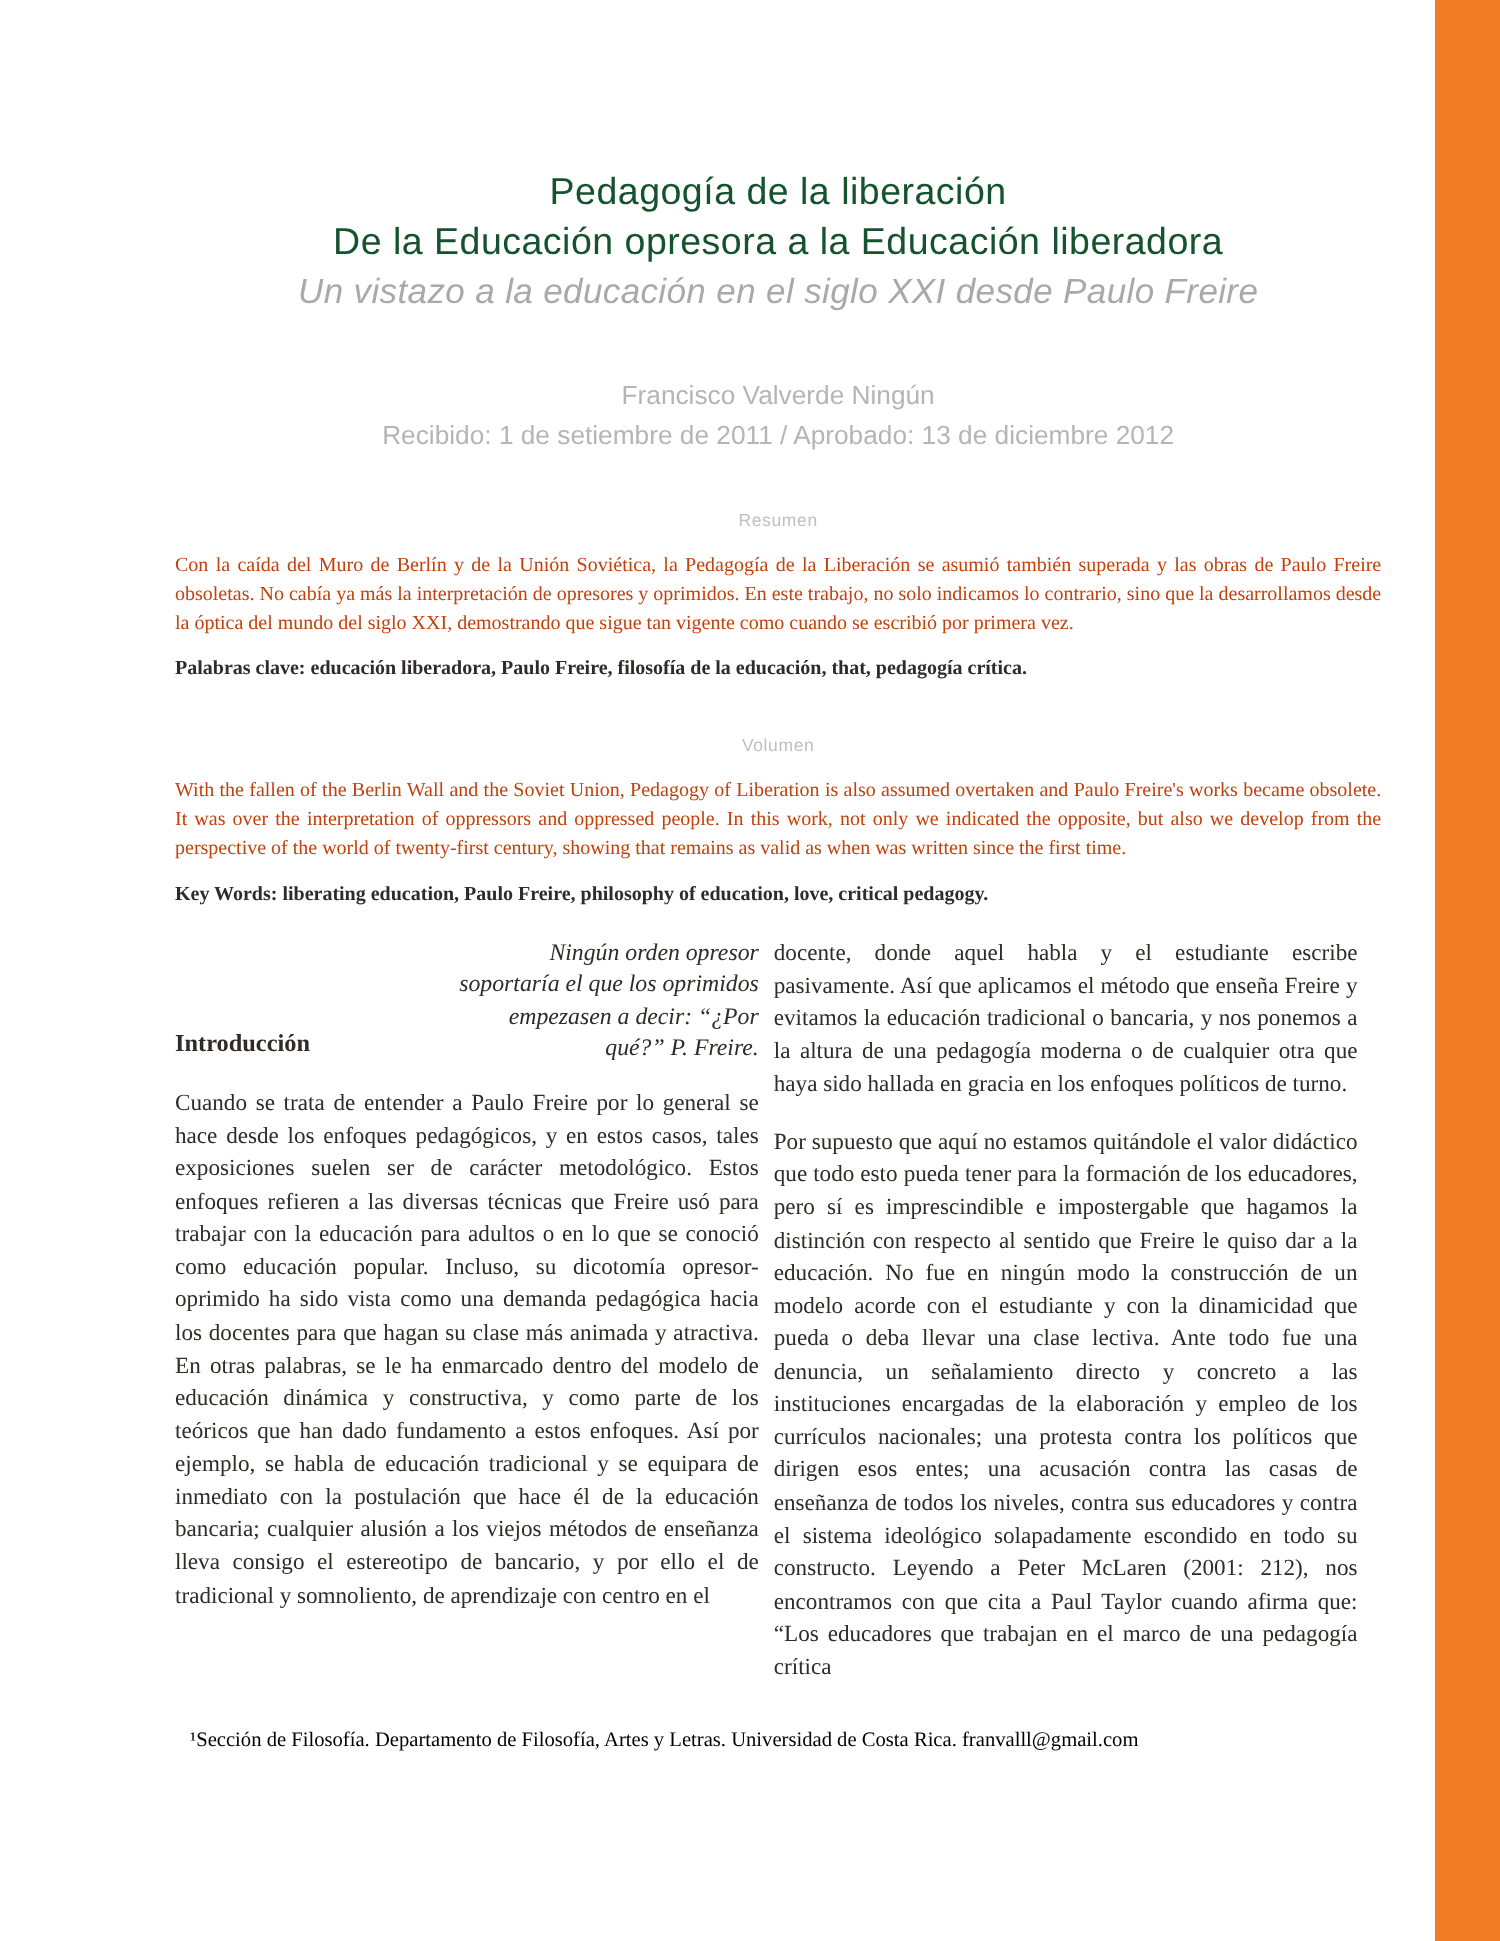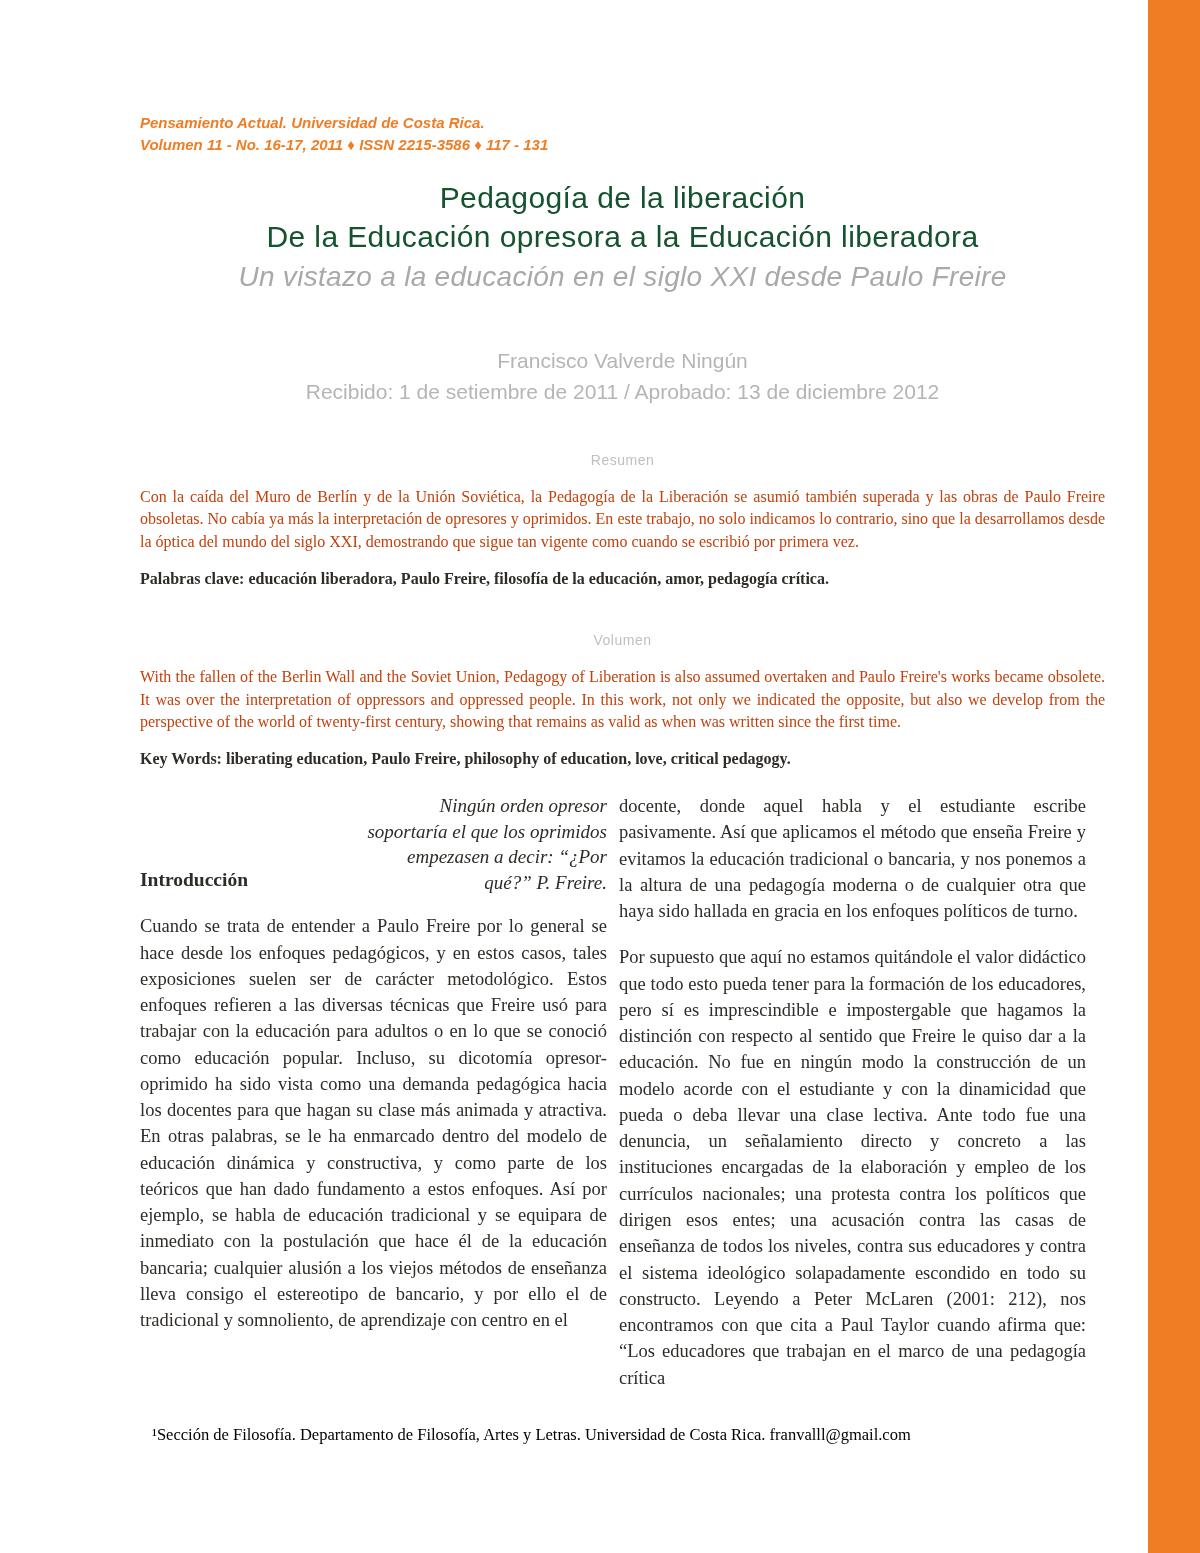--- a/index.html
+++ b/index.html
@@ -140,10 +140,6 @@
 
   <div class="content">
 
-    <div class="journal-header">
-      <div>Pensamiento Actual. Universidad de Costa Rica.</div>
-      <div>Volumen 11 - No. 16-17, 2011 ♦ ISSN 2215-3586 ♦ 117 - 131</div>
-    </div>
 
     <div class="title-block">
       <div class="title-line">Pedagogía de la liberación</div>

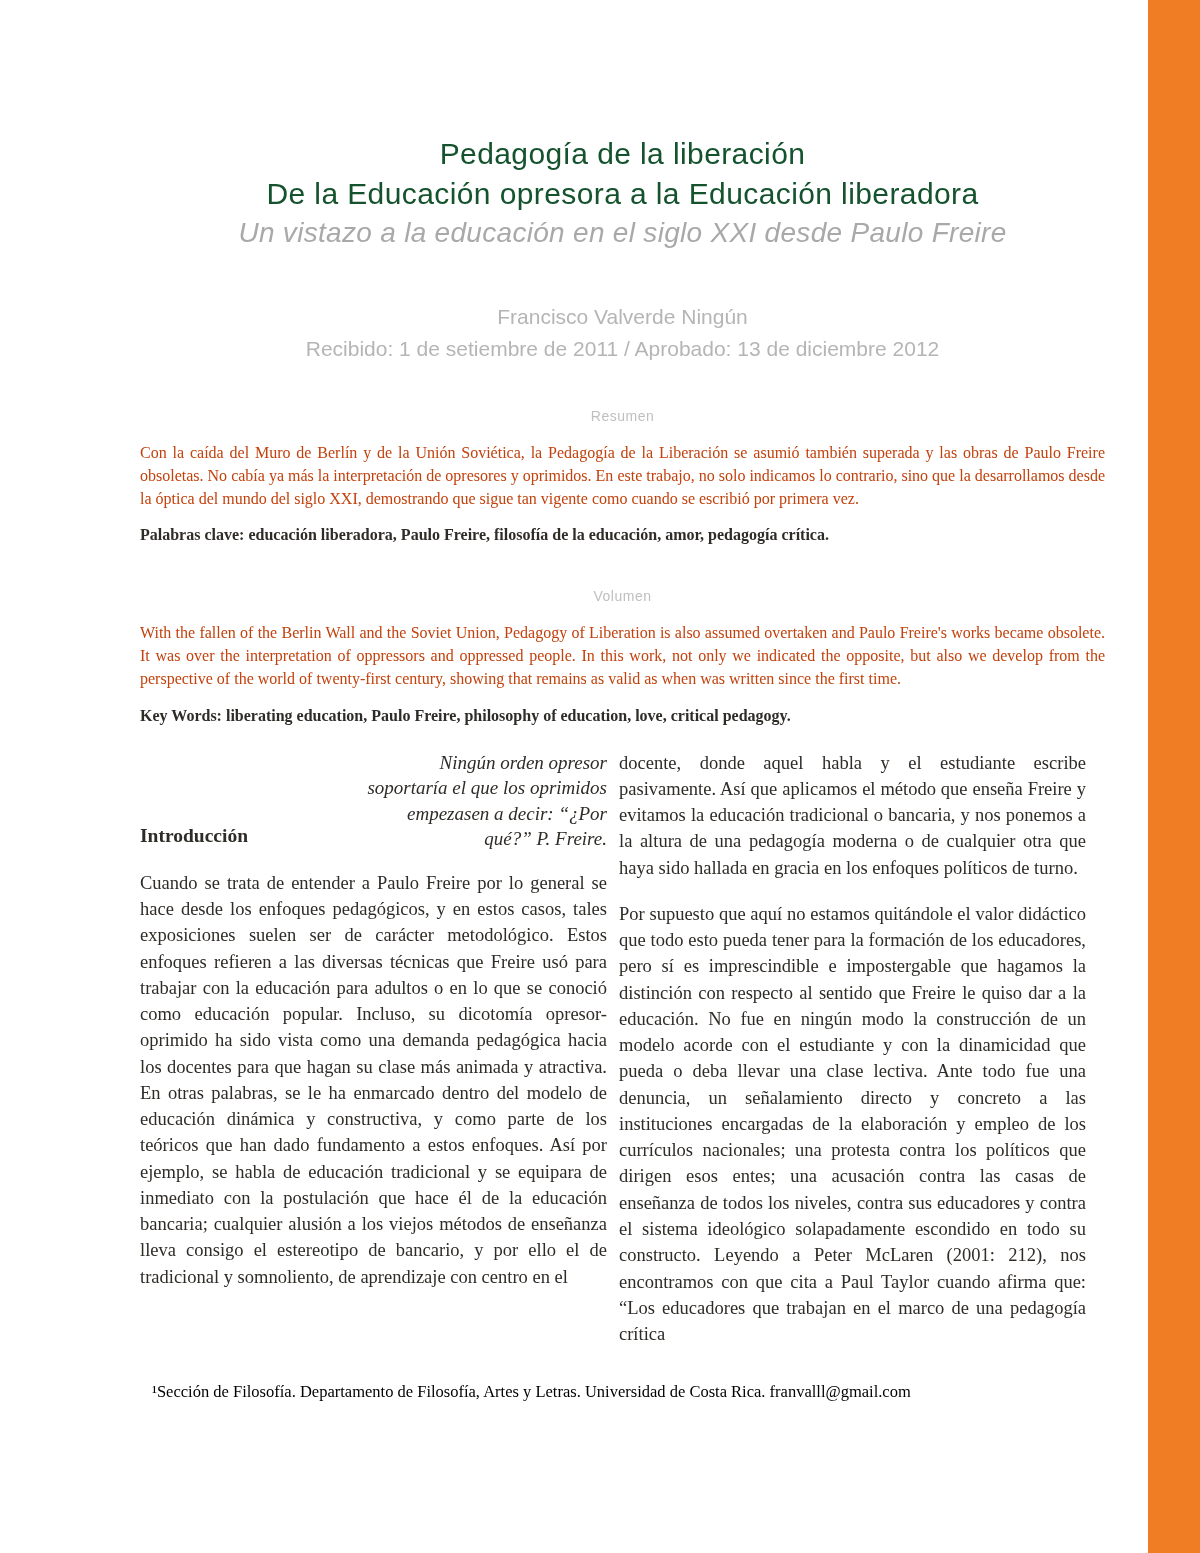--- a/index.html
+++ b/index.html
@@ -154,7 +154,7 @@
 
     <div class="section-heading">Resumen</div>
     <p class="abstract-text">Con la caída del Muro de Berlín y de la Unión Soviética, la Pedagogía de la Liberación se asumió también superada y las obras de Paulo Freire obsoletas. No cabía ya más la interpretación de opresores y oprimidos.  En este trabajo, no solo indicamos lo contrario, sino que la desarrollamos desde la óptica del mundo del siglo XXI, demostrando que sigue tan vigente como cuando se escribió por primera vez.</p>
-    <div class="keywords-line">Palabras clave: educación liberadora, Paulo Freire, filosofía de la educación, amor, pedagogía crítica.</div>
+    <div class="keywords-line">Palabras clave: educación liberadora, Paulo Freire, filosofía de la educación, that, pedagogía crítica.</div>
 
     <div class="section-heading">Volumen</div>
     <p class="abstract-text">With the fallen of the Berlin Wall and the Soviet Union, Pedagogy of Liberation is also assumed overtaken and Paulo Freire's works became obsolete. It was over the interpretation of oppressors and oppressed people. In this work, not only we indicated the opposite, but also we develop from the perspective of the world of twenty-first century, showing that remains as valid as when was written since the first time.</p>

